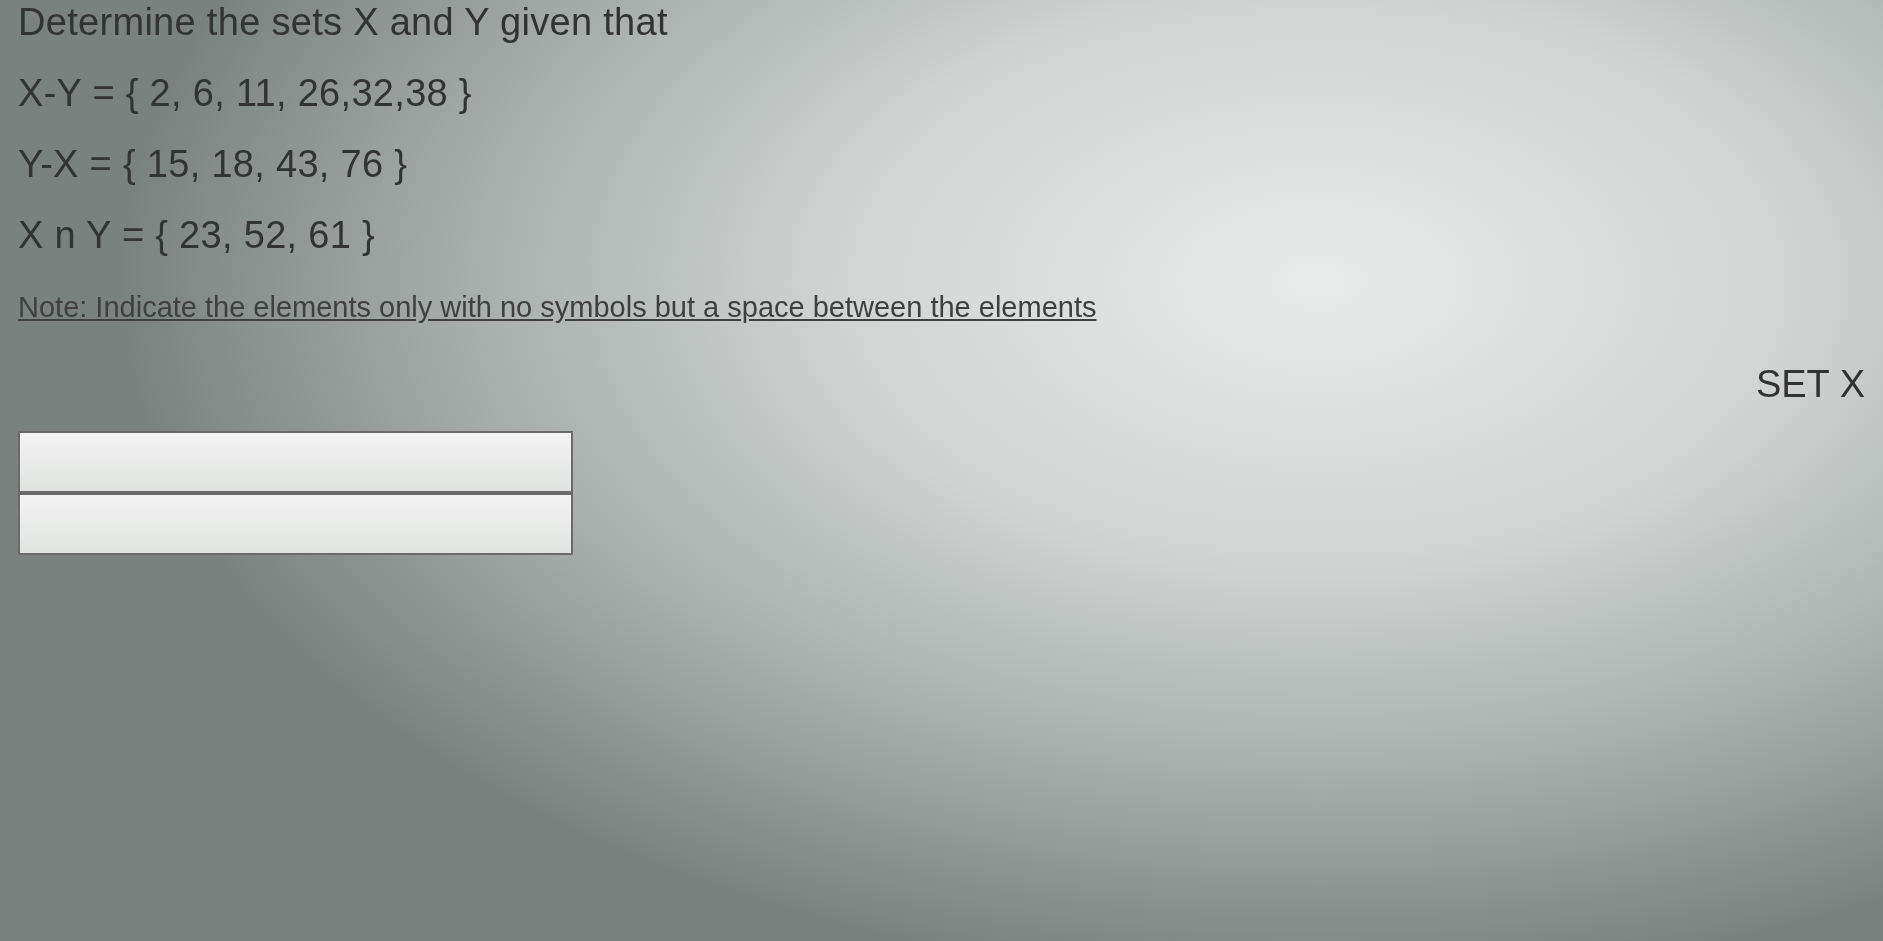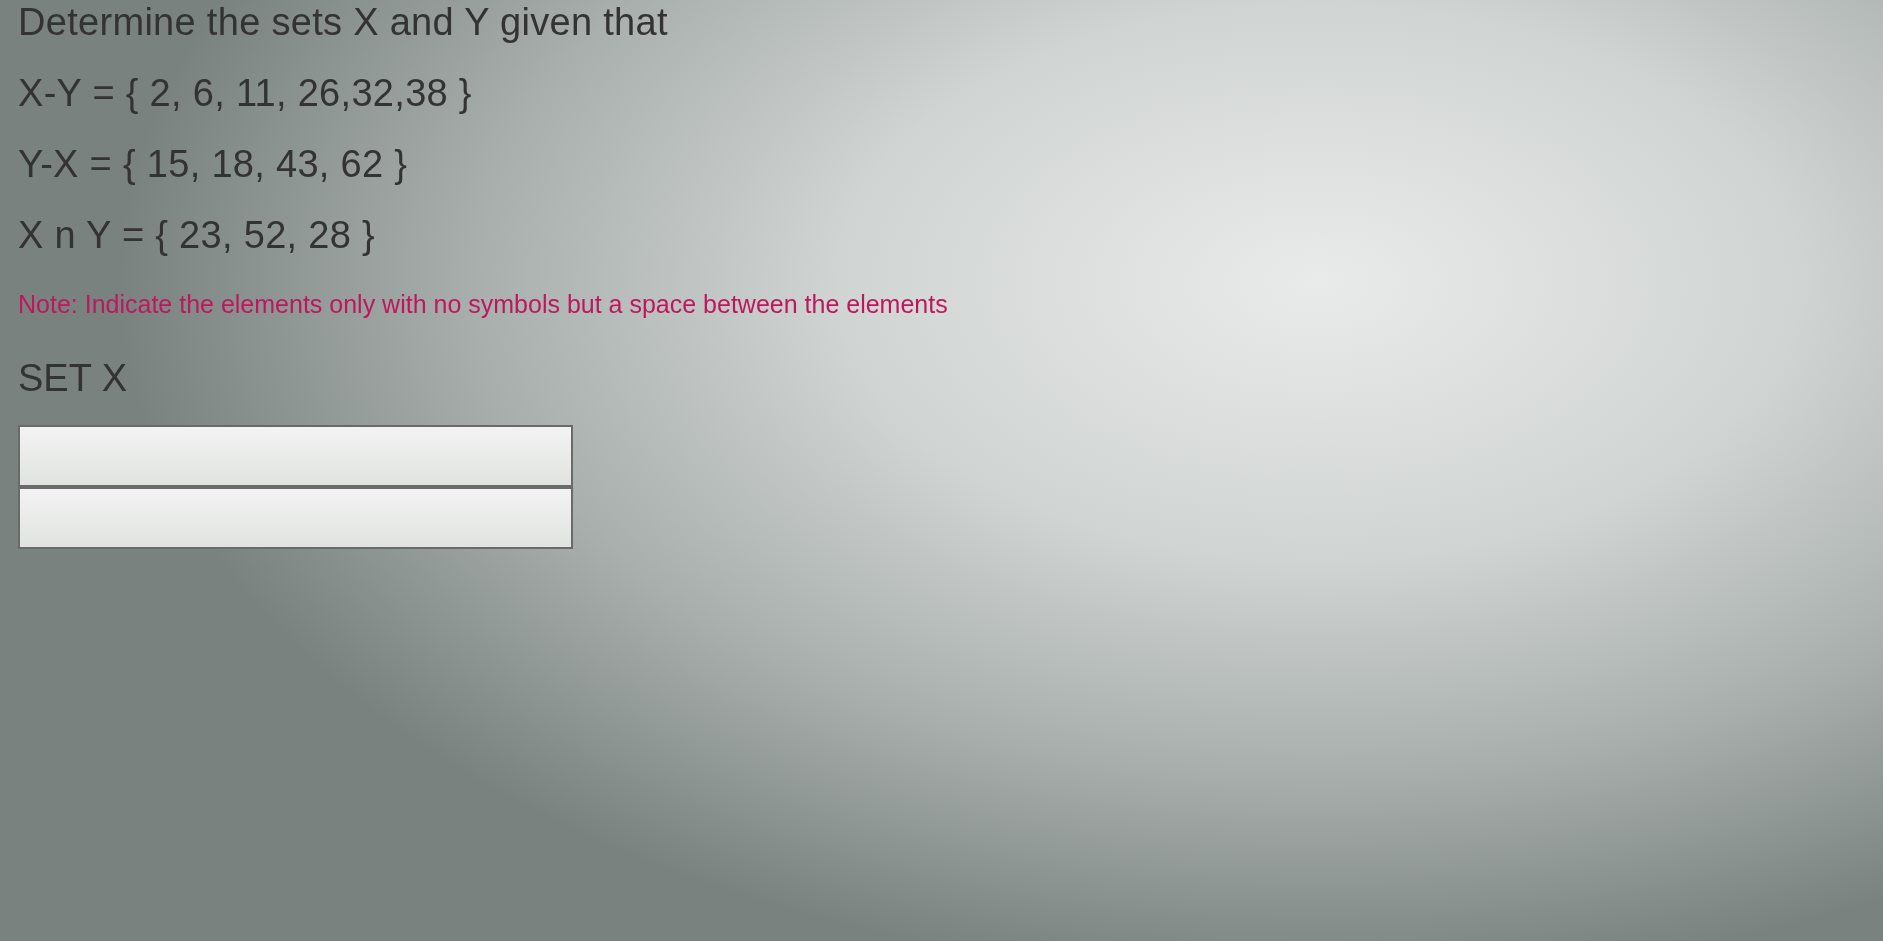--- a/index.html
+++ b/index.html
@@ -60,7 +60,7 @@
 
   <div class="line">X-Y = { 2, 6, 11, 26,32,38 }</div>
 
-  <div class="line">Y-X = { 15, 18, 43, 62 }</div>
+  <div class="line">Y-X = { 15, 18, 43, 76 }</div>
 
   <div class="line">X n Y = { 23, 52, 28 }</div>
 

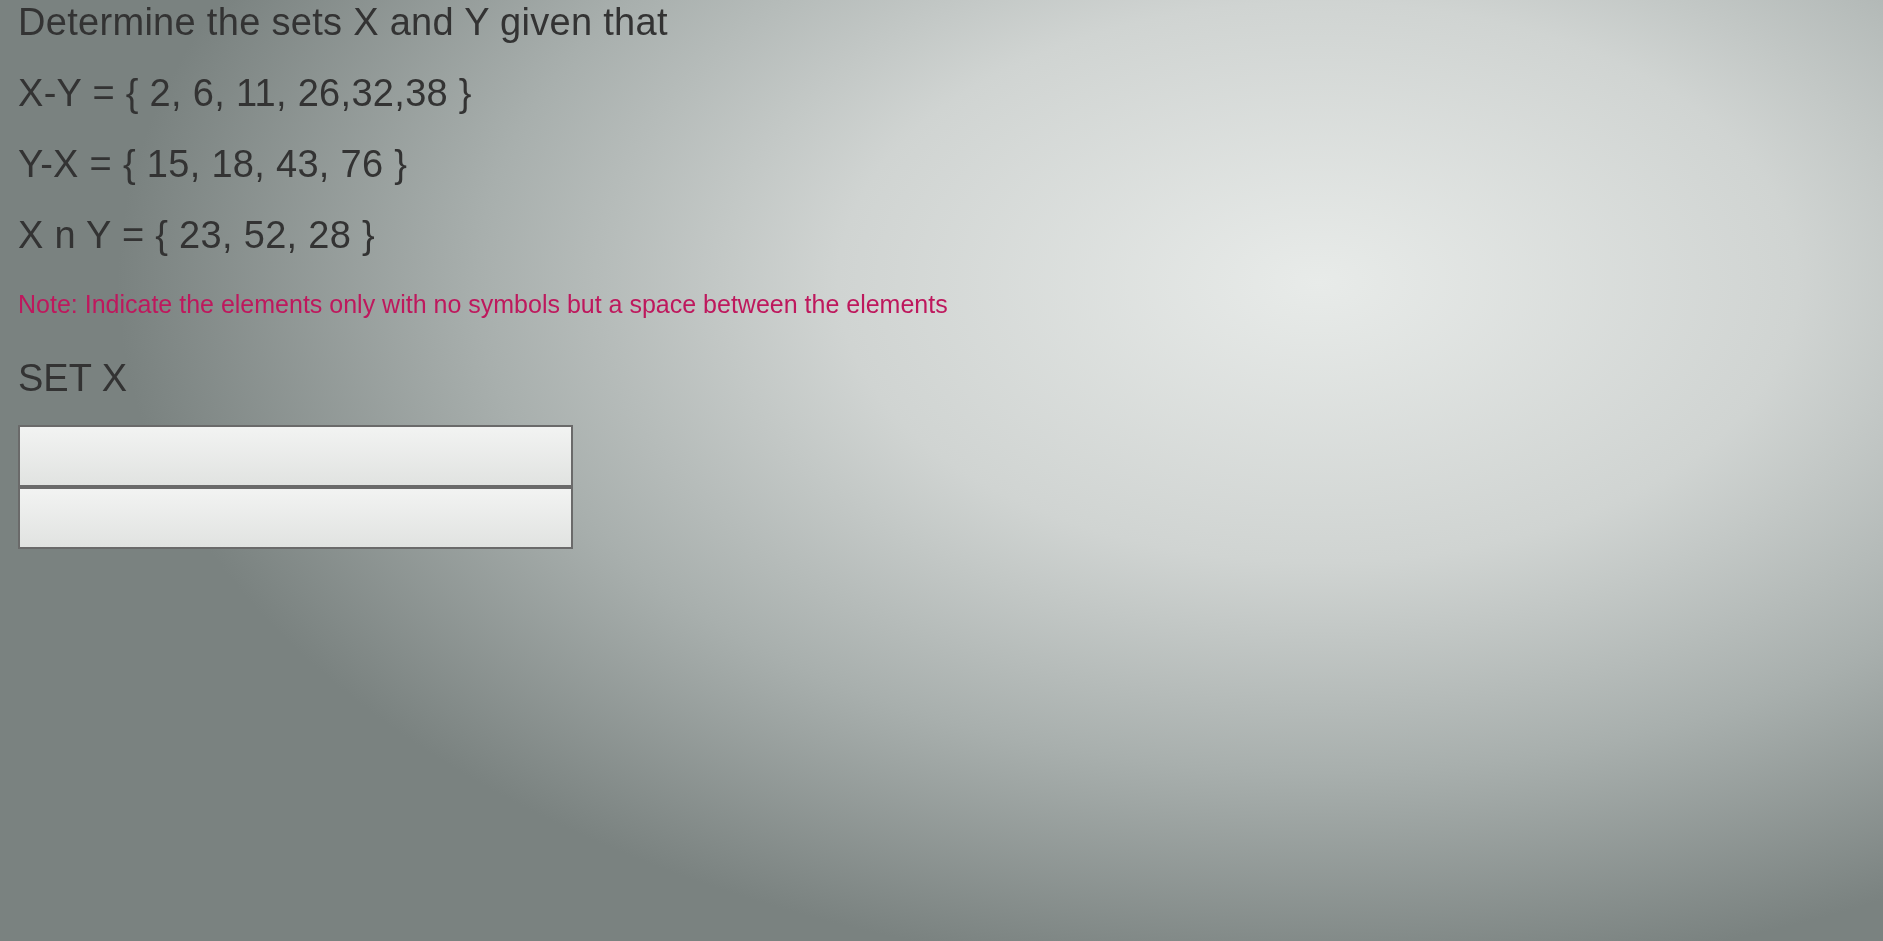--- a/index.html
+++ b/index.html
@@ -62,7 +62,7 @@
 
   <div class="line">Y-X = { 15, 18, 43, 76 }</div>
 
-  <div class="line">X n Y = { 23, 52, 28 }</div>
+  <div class="line">X n Y = { 23, 52, 61 }</div>
 
   <div class="note">Note: Indicate the elements only with no symbols but a space between the elements</div>
 

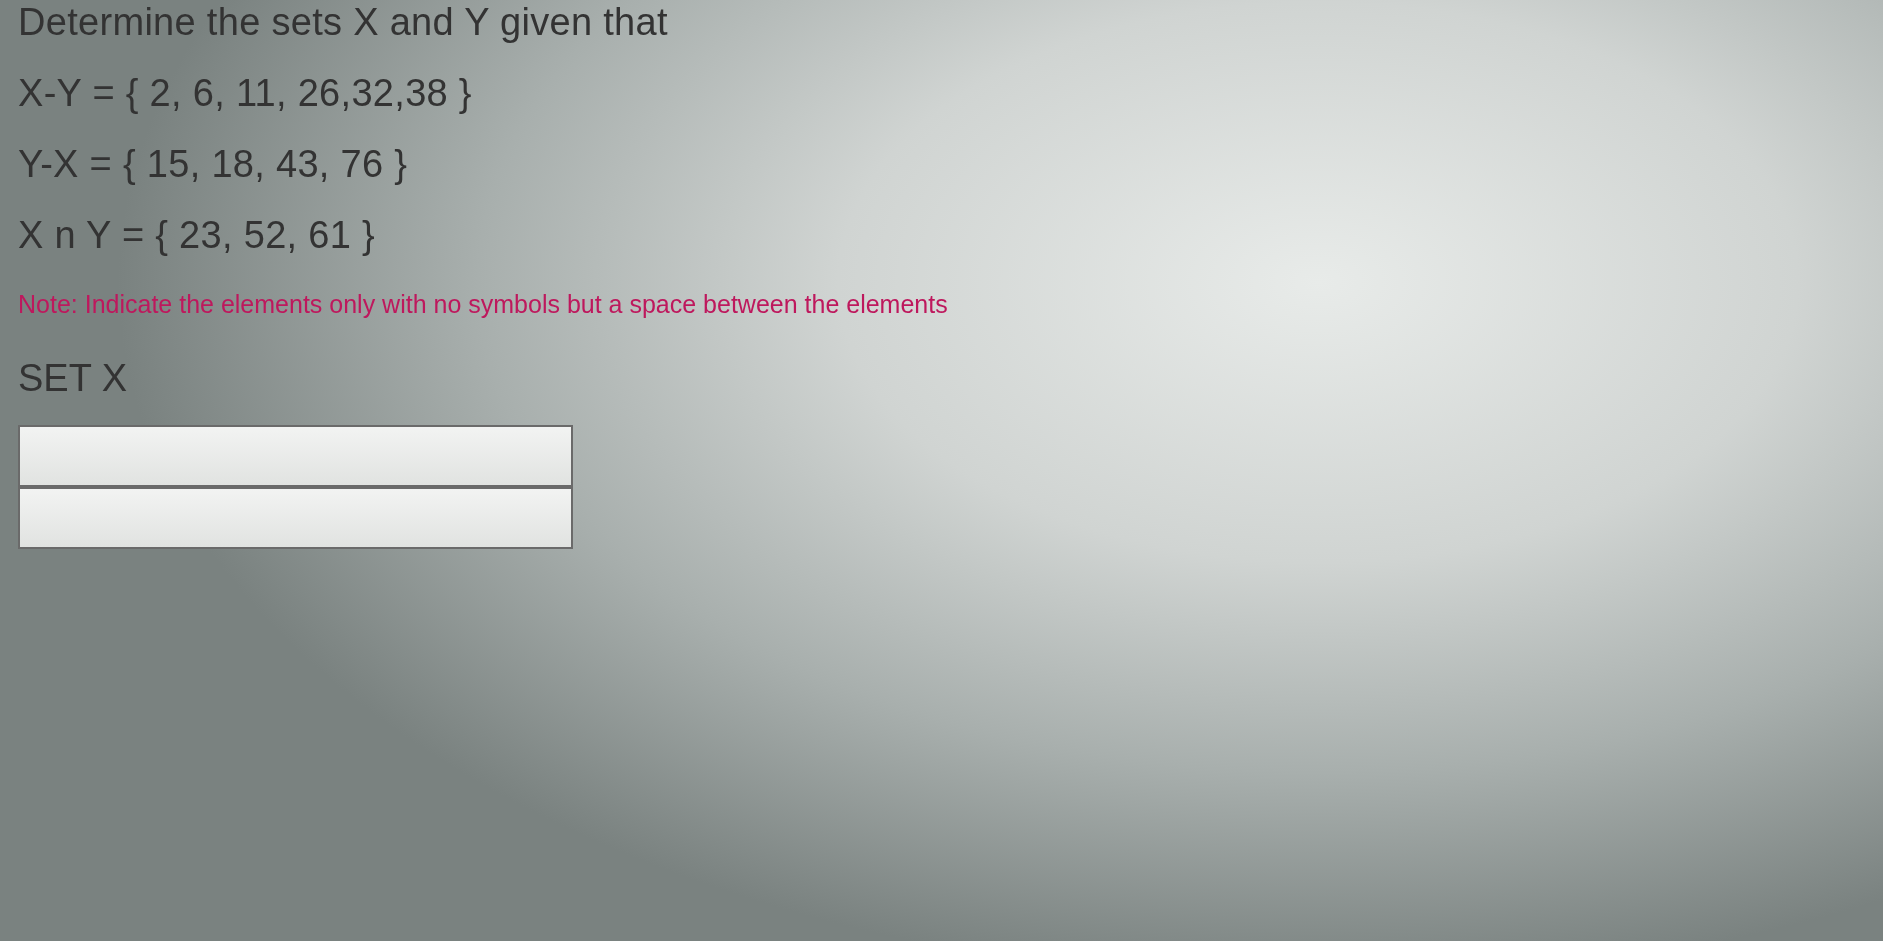--- a/index.html
+++ b/index.html
@@ -27,10 +27,11 @@
     margin-top: -6px; 
   }
   .note {
-    font-size: 25px;
+    font-size: 29px;
     line-height: 1.5;
     margin: 22px 0 22px 0;
-    color: #be185d;
+    color: #404040;
+    text-decoration: underline;
   }
   .label {
     font-size: 38px;

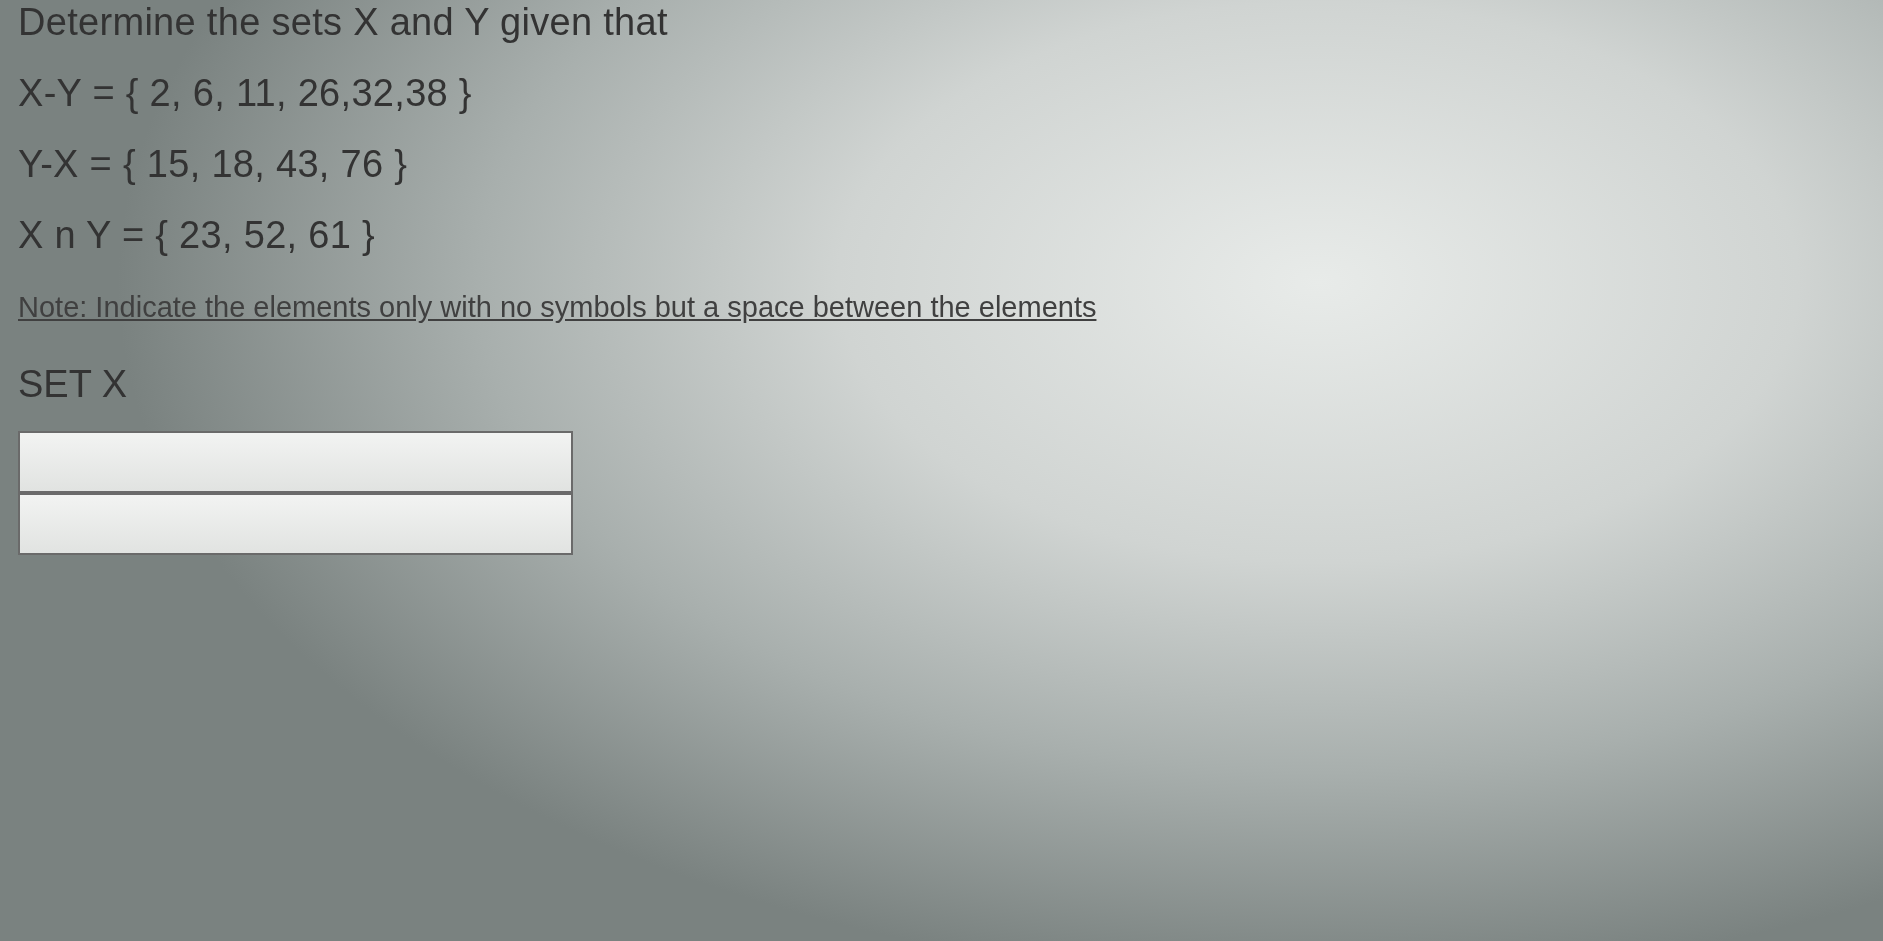--- a/index.html
+++ b/index.html
@@ -38,6 +38,7 @@
     line-height: 1.5;
     margin: 26px 0 18px 0;
     color: #333;
+    text-align: right;
   }
   .input-box {
     width: 555px;

